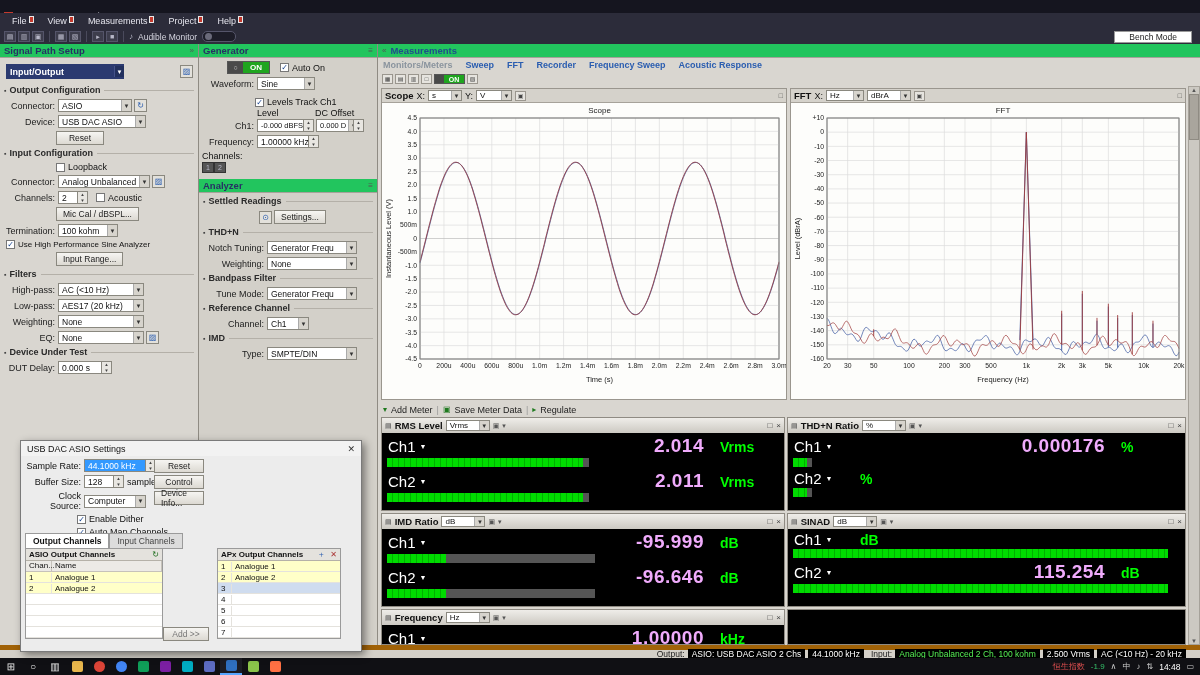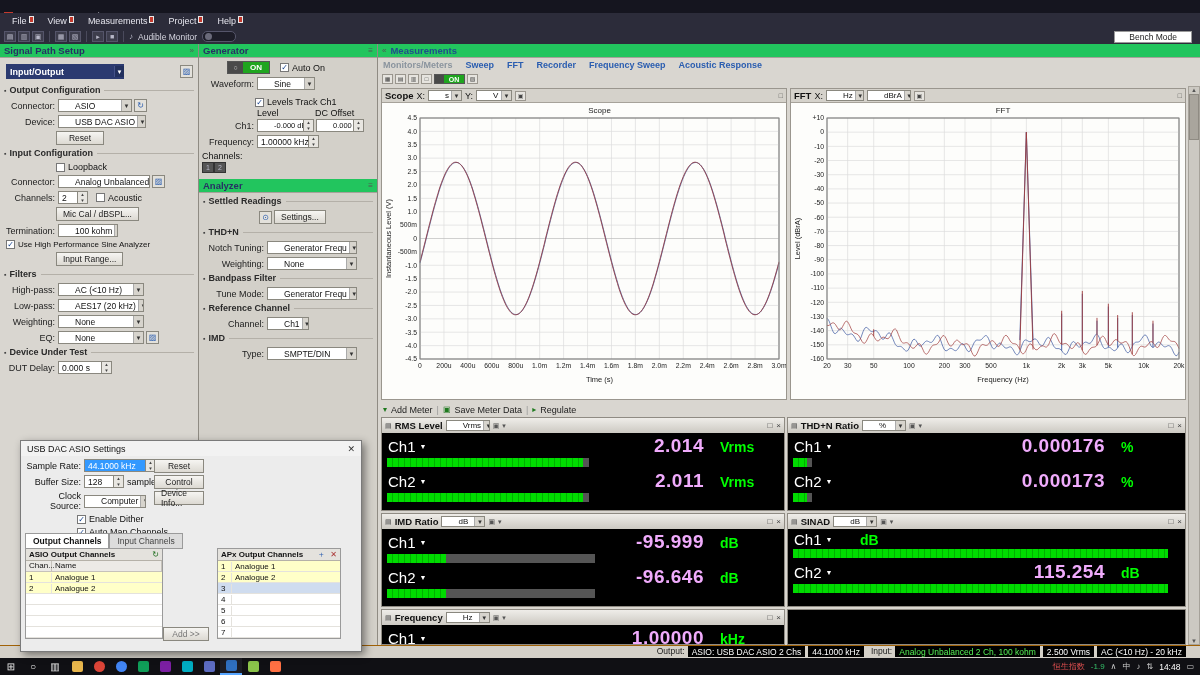--- a/index.html
+++ b/index.html
@@ -27,7 +27,7 @@
 .blt{color:#444;margin-right:3px;font-size:7px}
 .frow{display:flex;align-items:center;margin:3px 3px 0 3px}
 .lbl{width:52px;text-align:right;margin-right:3px;flex:none;color:#222}
-.dd{display:inline-flex;align-items:center;justify-content:space-between;background:#fff;border:1px solid #8a887f;height:13px;font-size:8.5px;padding-left:16px;overflow:hidden;white-space:nowrap}
+.dd{display:inline-flex;align-items:center;justify-content:space-between;background:#fff;border:1px solid #8a887f;height:13px;font-size:8.5px;padding-left:3px;overflow:hidden;white-space:nowrap}
 .caret{display:inline-flex;align-items:center;justify-content:center;width:10px;height:11px;background:#d7d4cd;border-left:1px solid #aaa;font-size:6px;color:#333;margin-left:2px;flex:none}
 .spin{display:inline-flex;flex-direction:column;width:10px;height:13px;border:1px solid #8a887f;border-left:none;background:#e8e6e1;font-size:4.5px;line-height:5.5px;text-align:center;color:#444}
 .inp{display:inline-flex;align-items:center;background:#fff;border:1px solid #8a887f;height:13px;font-size:8.5px;padding:0 3px;white-space:nowrap}

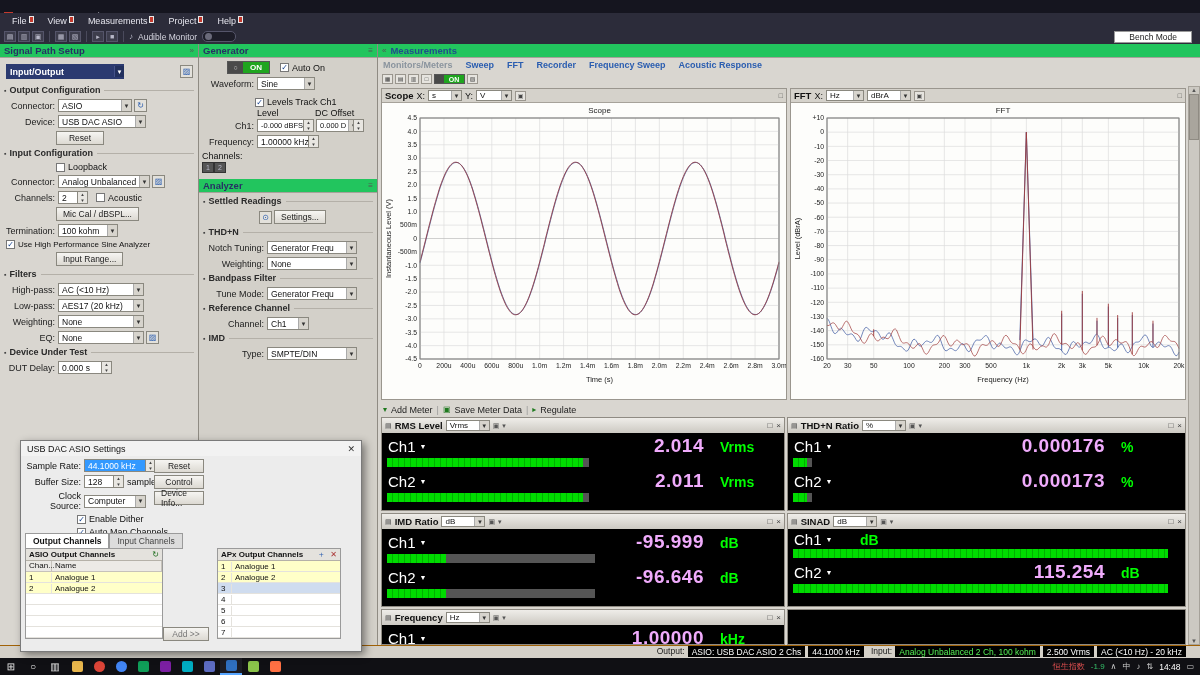--- a/index.html
+++ b/index.html
@@ -744,7 +744,6 @@
               <span>Ch2</span>
               <span class="chcaret">▼</span>
             </span>
-            <span class="chval">0.000173</span>
             <span class="chunit">%</span>
           </div>
         <div class="btrack">

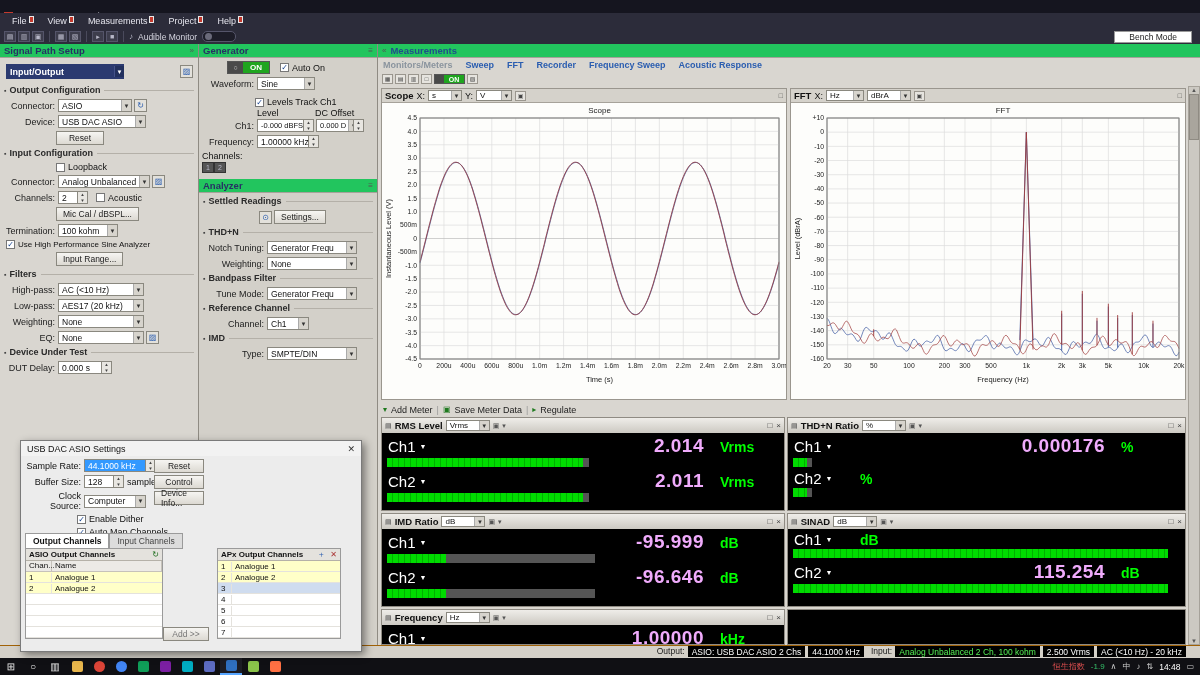--- a/index.html
+++ b/index.html
@@ -79,7 +79,7 @@
 .bgreen{height:100%;background:repeating-linear-gradient(90deg,#00dc00 0 5px,#00b000 5px 6px)}
 .bgray{height:100%;background:#555}
 
-.statusbar{position:absolute;left:0;top:645px;width:1200px;height:13px;background:#d4d0c8;border-top:1px solid #a16207;display:flex;align-items:flex-start;justify-content:flex-end;gap:3px;padding-right:14px;font-size:8.5px}
+.statusbar{position:absolute;left:0;top:645px;width:1200px;height:13px;background:#d4d0c8;border-top:5px solid #a16207;display:flex;align-items:center;justify-content:flex-end;gap:3px;padding-right:14px;font-size:8.5px}
 .chip{background:#000;color:#fff;height:11px;display:flex;align-items:center;padding:0 4px;white-space:nowrap}
 .chip.green{color:#55ee55}
 .slabel{color:#222;margin-left:4px}

